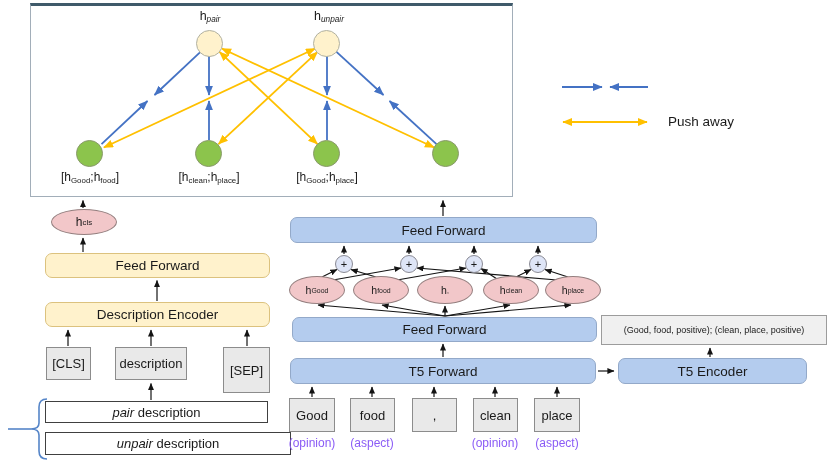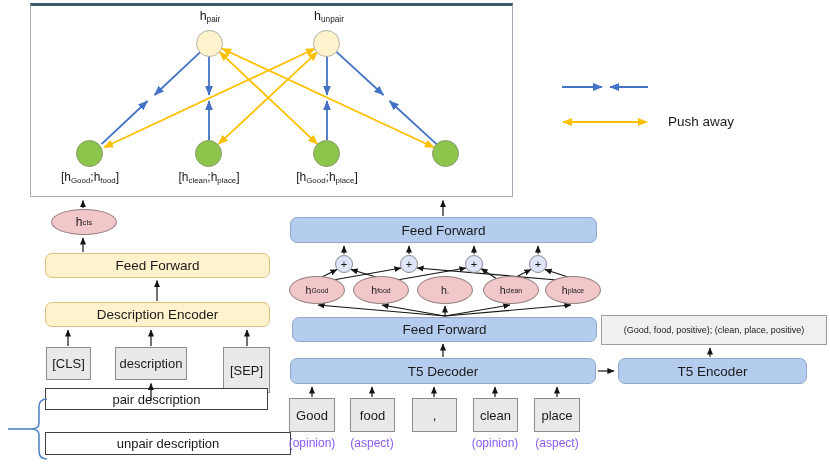--- a/index.html
+++ b/index.html
@@ -22,7 +22,7 @@
          width:18px;height:18px;font-size:11px;}
   .lbl{position:absolute;text-align:center;z-index:9;}
   .sub{font-size:0.66em;vertical-align:-2px;}
-  .i{}
+  .i{font-style:italic;}
   .tag{color:#8b5cf6;font-size:12px;}
   .bigbox{position:absolute;left:30px;top:3px;width:483px;height:194px;z-index:1;
           border:1px solid #a2aeb9;border-top:3px solid #3f5a6a;background:#fff;box-sizing:border-box;}

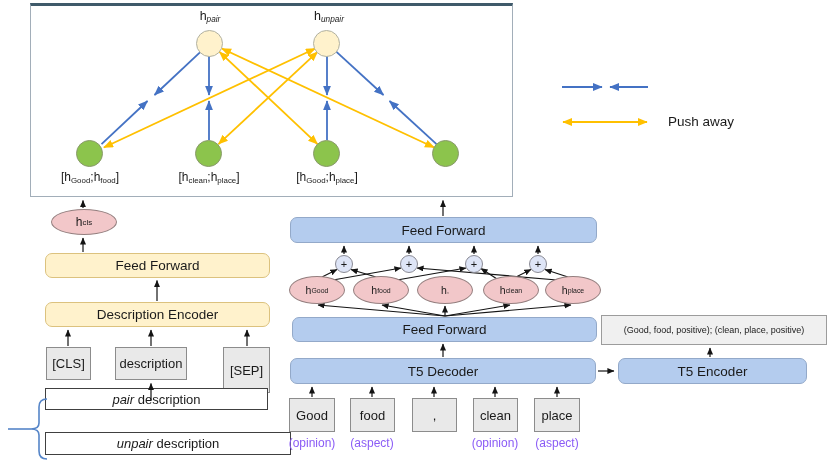--- a/index.html
+++ b/index.html
@@ -120,7 +120,7 @@
       <span>Feed Forward</span>
     </div>
   <div class="box blue" style="left:290px;top:358px;width:306px;height:26px">
-      <span>T5 Decoder</span>
+      <span>T5 Forward</span>
     </div>
   <div class="box blue" style="left:618px;top:358px;width:189px;height:26px">
       <span>T5 Encoder</span>

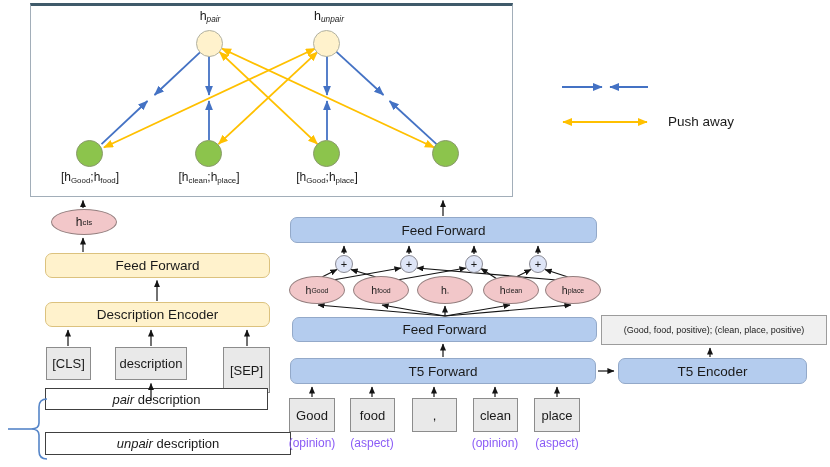--- a/index.html
+++ b/index.html
@@ -71,7 +71,7 @@
   <div class="box gray" style="left:223px;top:347px;width:47px;height:46px">
       <span>[SEP]</span>
     </div>
-  <div class="box white" style="left:45px;top:388px;width:223px;height:22px">
+  <div class="box white" style="left:45px;top:401px;width:223px;height:22px">
       <span><span class="i">pair</span><span> description</span></span>
     </div>
   <div class="box white" style="left:45px;top:432px;width:246px;height:23px">

